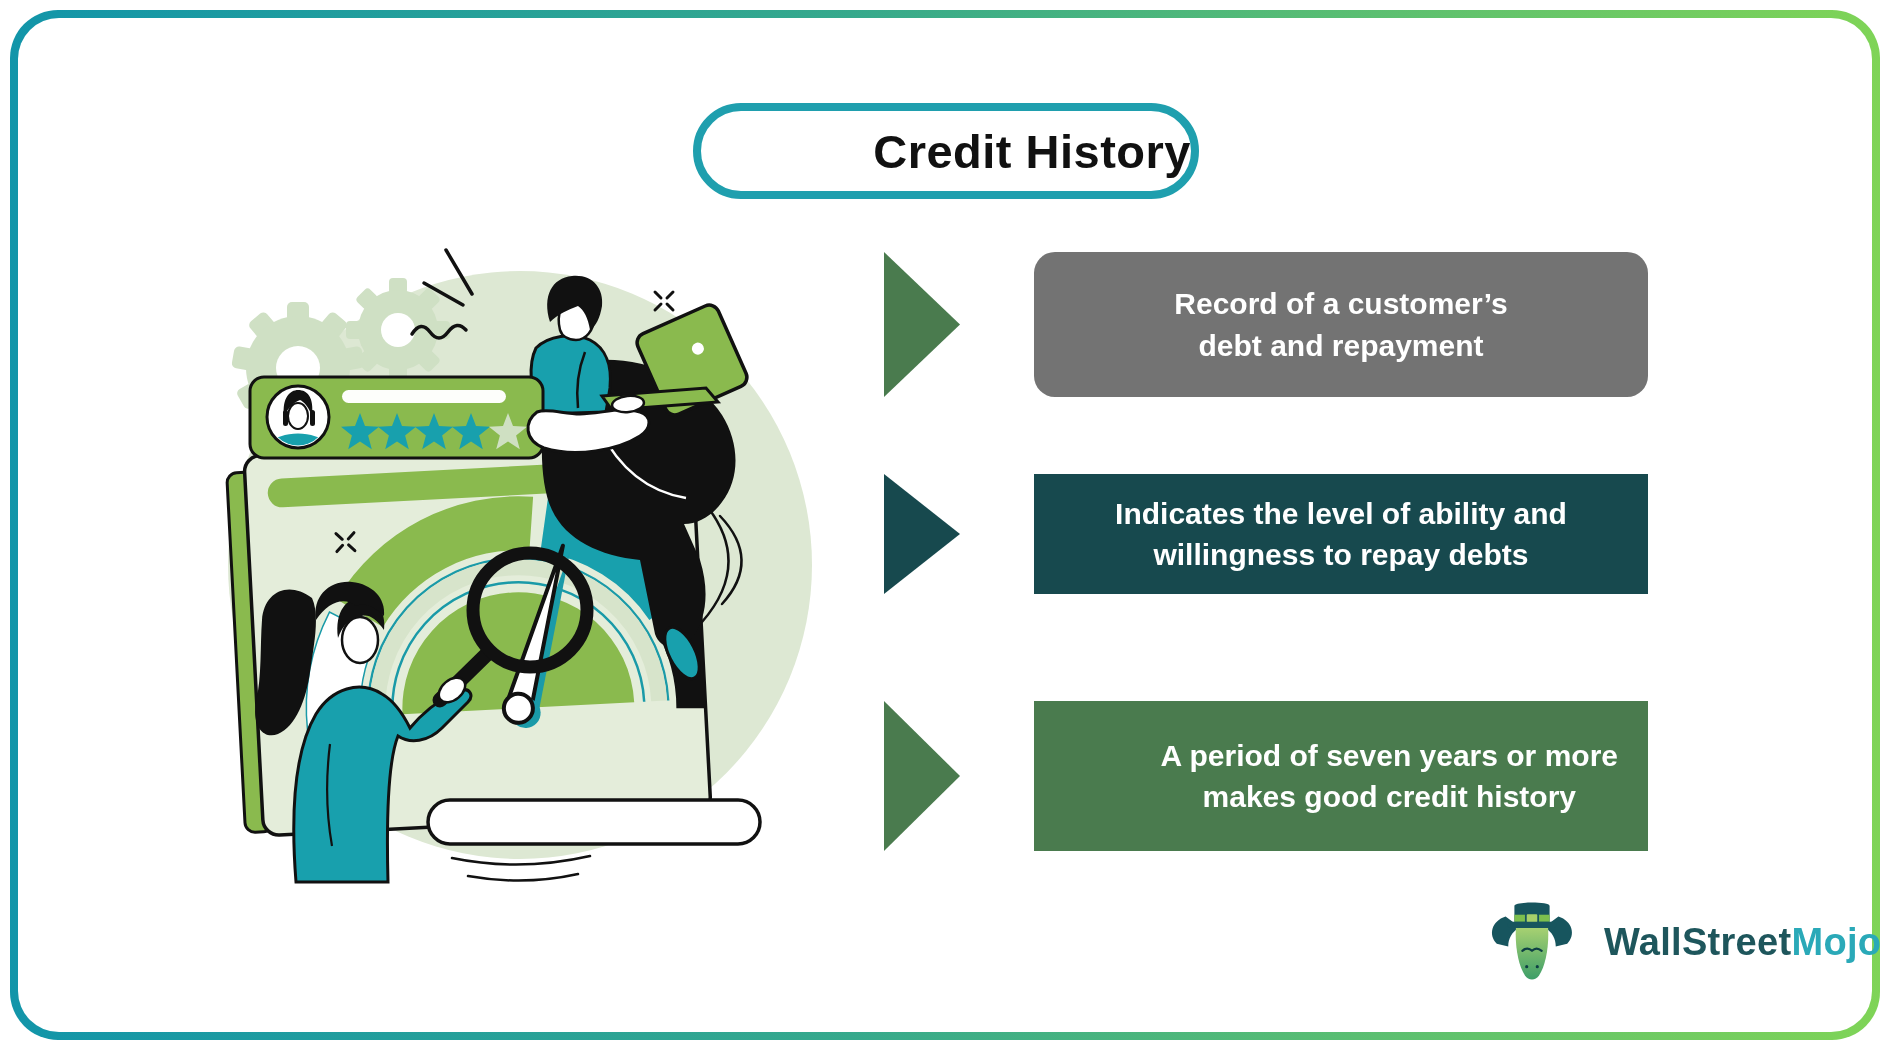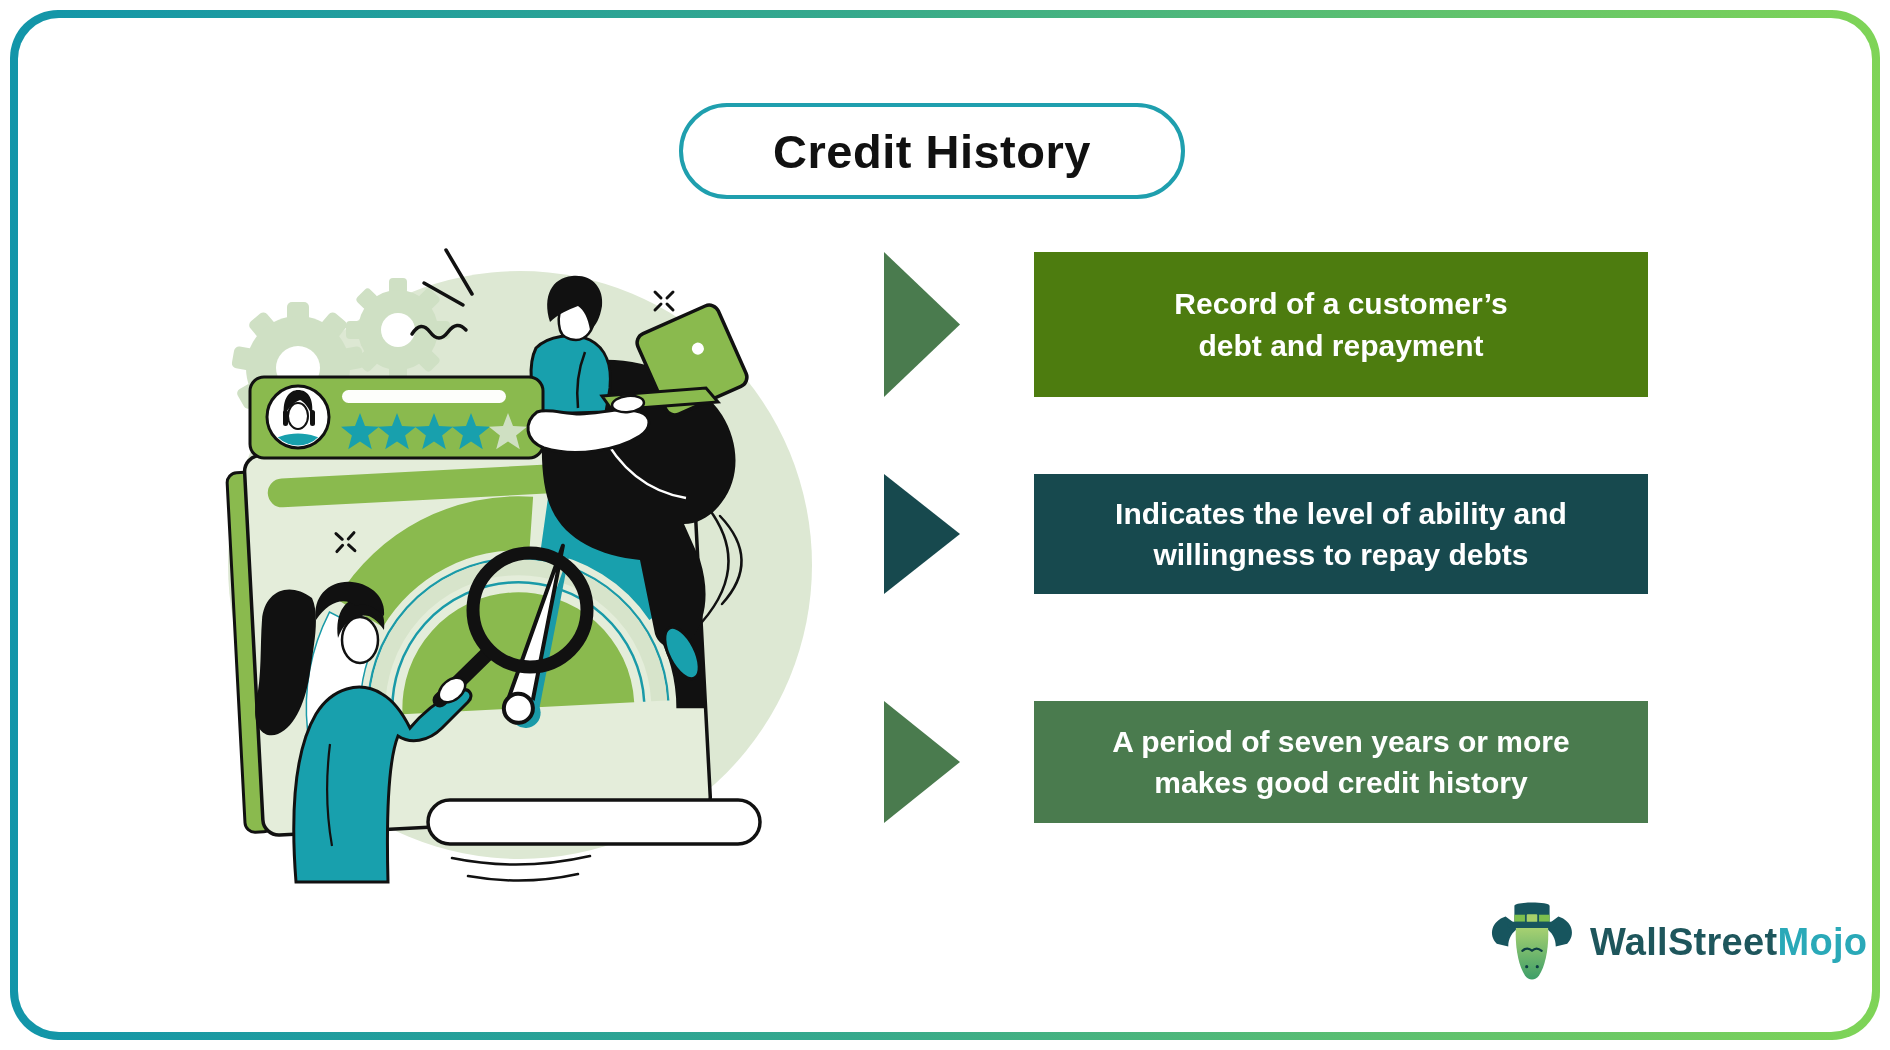--- a/index.html
+++ b/index.html
@@ -10,8 +10,8 @@
           background:linear-gradient(90deg,#1295a9 0%,#36a98c 45%,#7fd457 100%);}
   .frame-inner{position:absolute;inset:8px;border-radius:41px;background:#fff;}
   
-  .title-pill{position:absolute;left:679px;top:103px;width:506px;height:96px;border:4px solid #f9a8d4;
-          border-radius:60px;background:#fff;display:flex;align-items:center;justify-content:center;
+  .title-pill{position:absolute;left:693px;top:103px;width:506px;height:96px;border:8px solid #f9a8d4;
+          border-radius:60px;background:#fff;display:flex;align-items:center;justify-content:flex-end;
           box-sizing:border-box;z-index:5;}
   .title-pill span{font-size:47px;font-weight:700;color:#111;letter-spacing:.5px;}
   

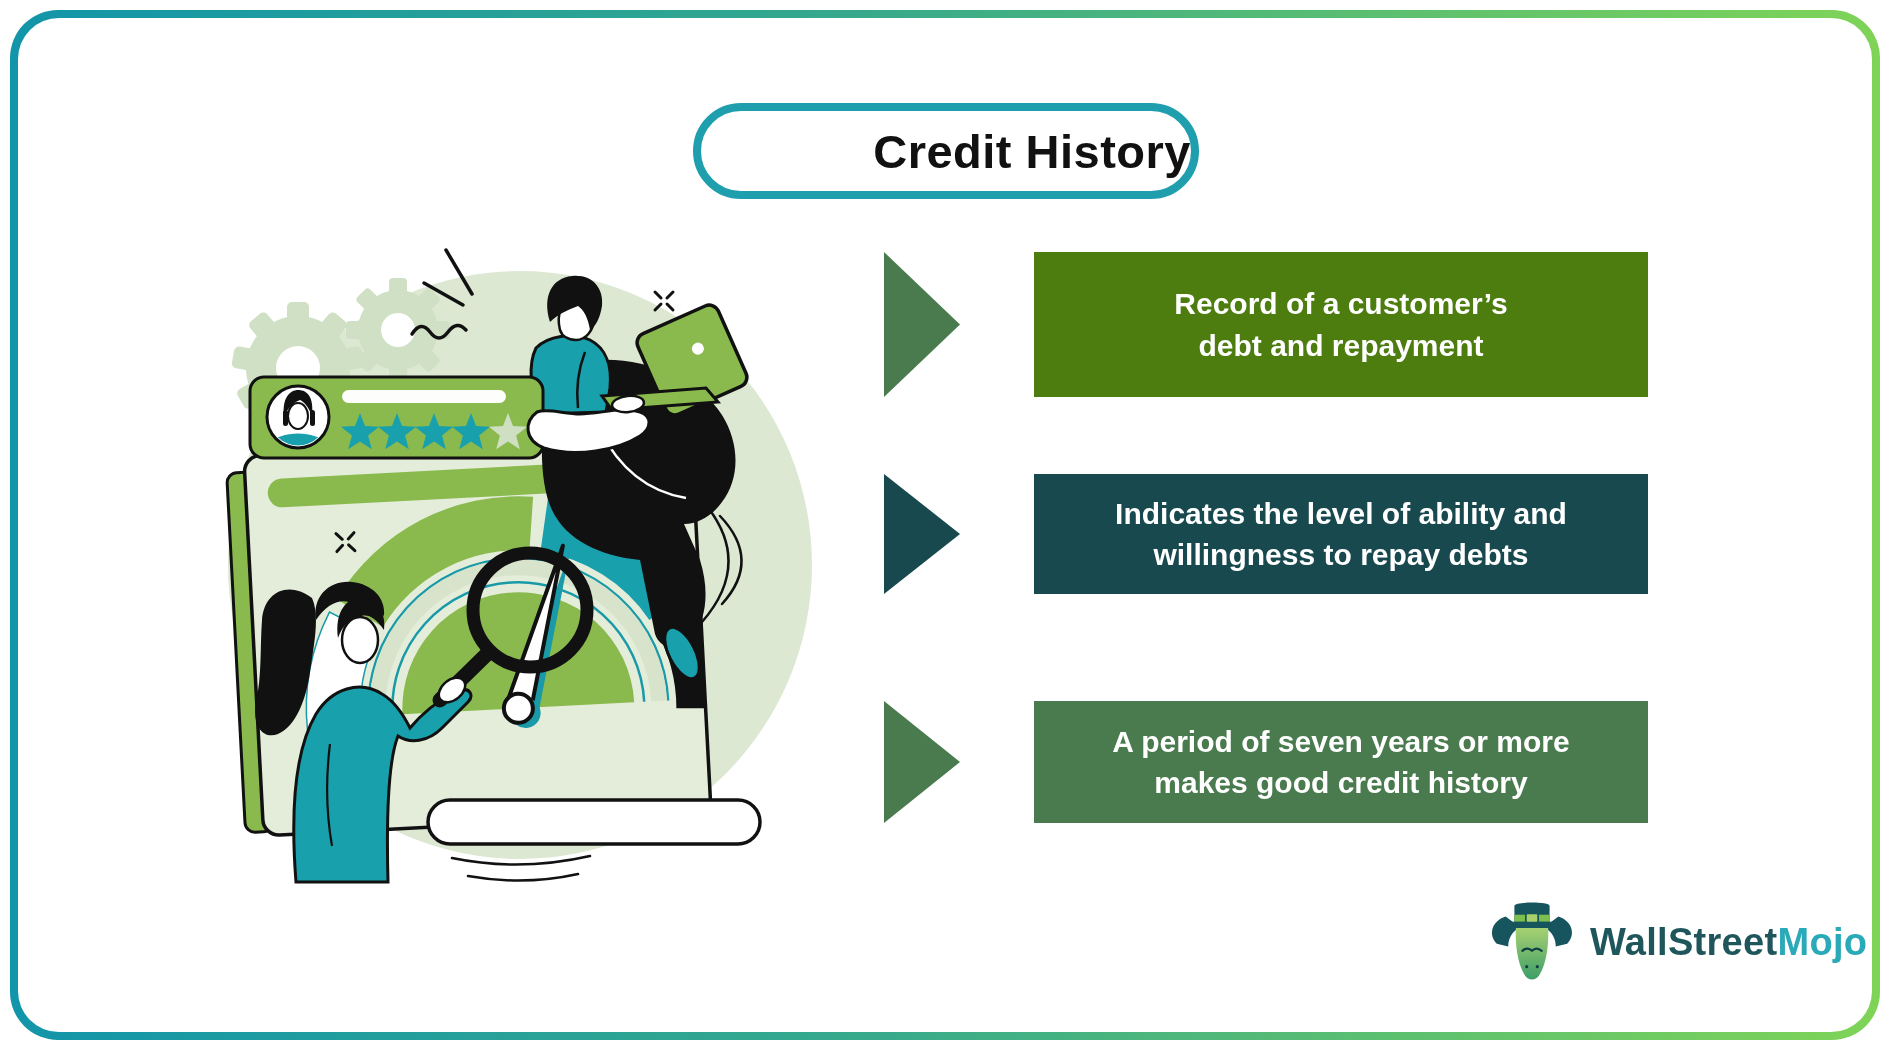--- a/index.html
+++ b/index.html
@@ -41,7 +41,7 @@
   </div>
 
   <div class="arrow r1" style="background-color: rgb(74, 123, 78);"></div>
-  <div class="point-box r1" style="background-color: #4d7c0f;">
+  <div class="point-box r1" style="background-color: #737373; border-radius: 21px;">
     <span>Record of a customer’s
 debt and repayment</span>
   </div>

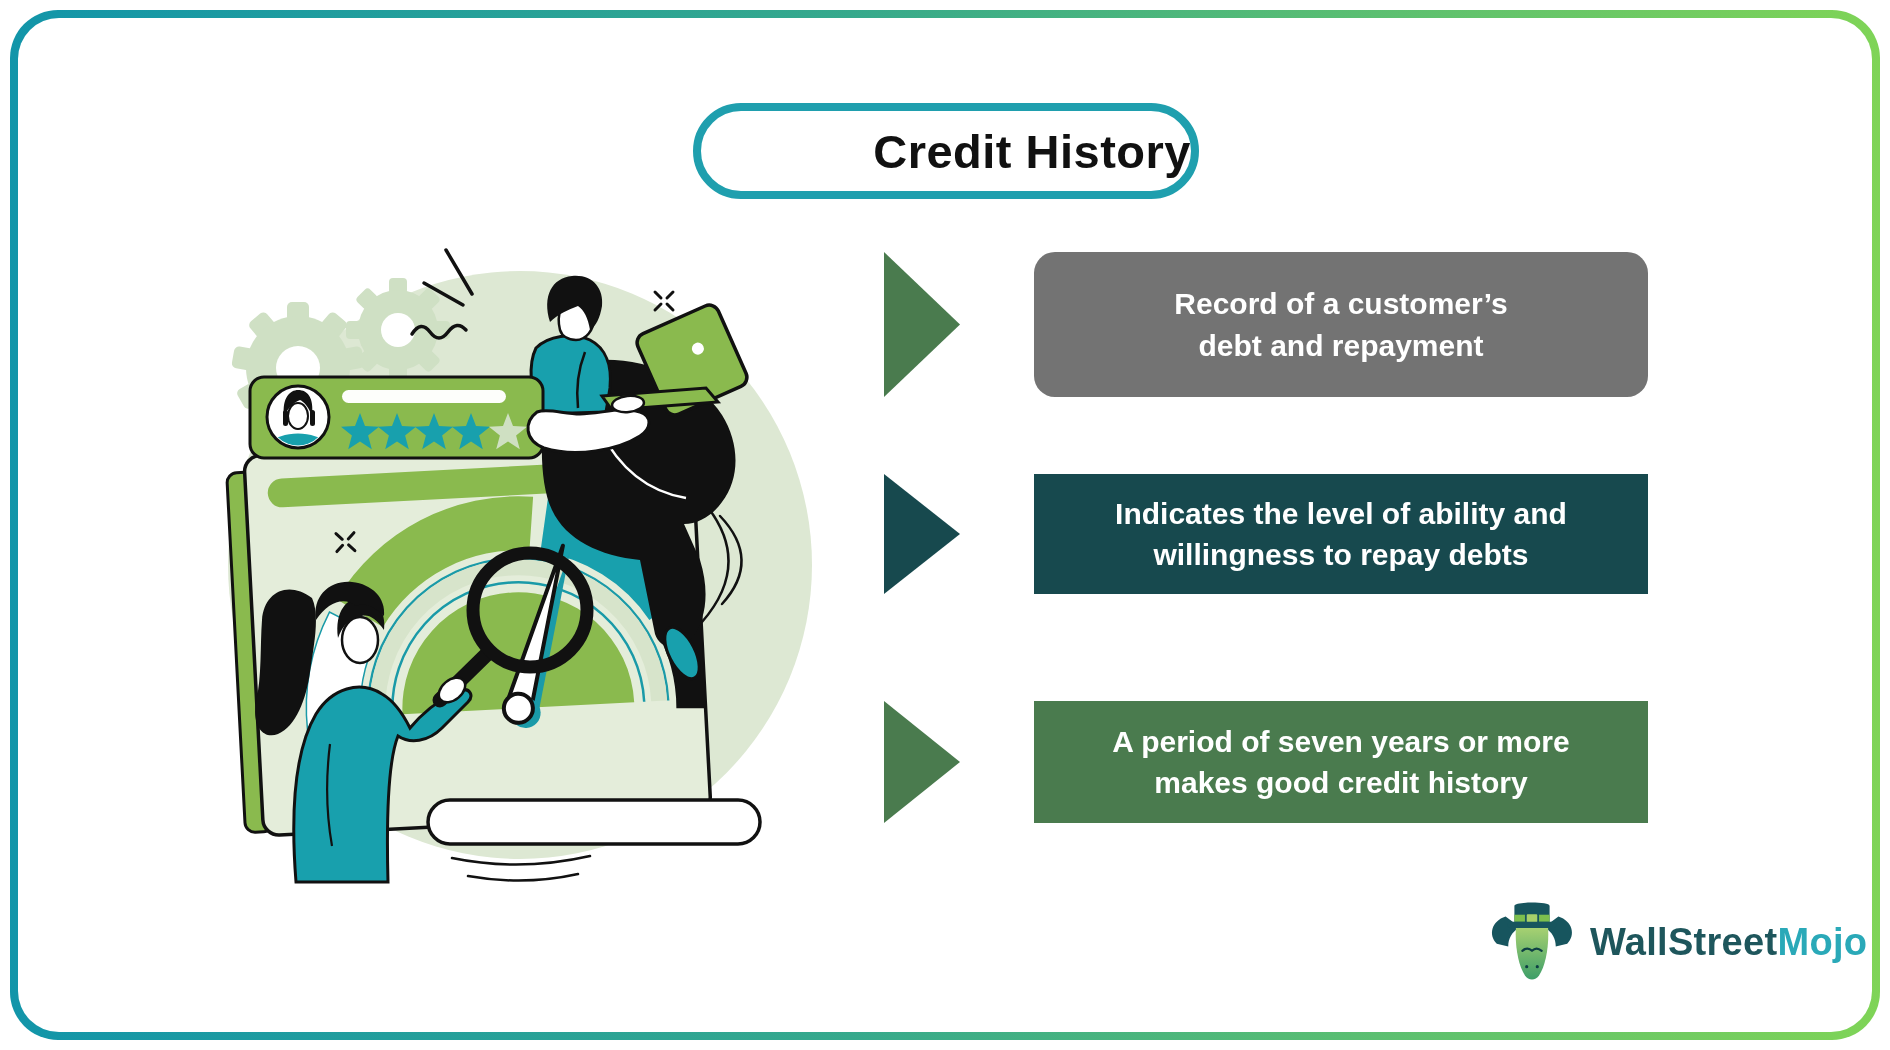--- a/index.html
+++ b/index.html
@@ -19,7 +19,7 @@
   .point-box{position:absolute;left:1034px;width:614px;display:flex;align-items:center;justify-content:center;
           box-sizing:border-box;padding:0 30px;}
   .point-box span{color:#fff;font-size:30px;font-weight:700;line-height:1.38;text-align:center;white-space:pre-line;}
-  .r1{top:252px;height:145px;} .r2{top:474px;height:120px;} .r3{top:701px;height:122px;}
+  .r1{top:252px;height:145px;} .r2{top:474px;height:120px;} .r3{top:701px;height:150px;justify-content:flex-end;}
   
   .logo{position:absolute;left:1488px;top:898px;height:88px;display:flex;align-items:center;z-index:5;}
   .logo svg{width:88px;height:88px;}

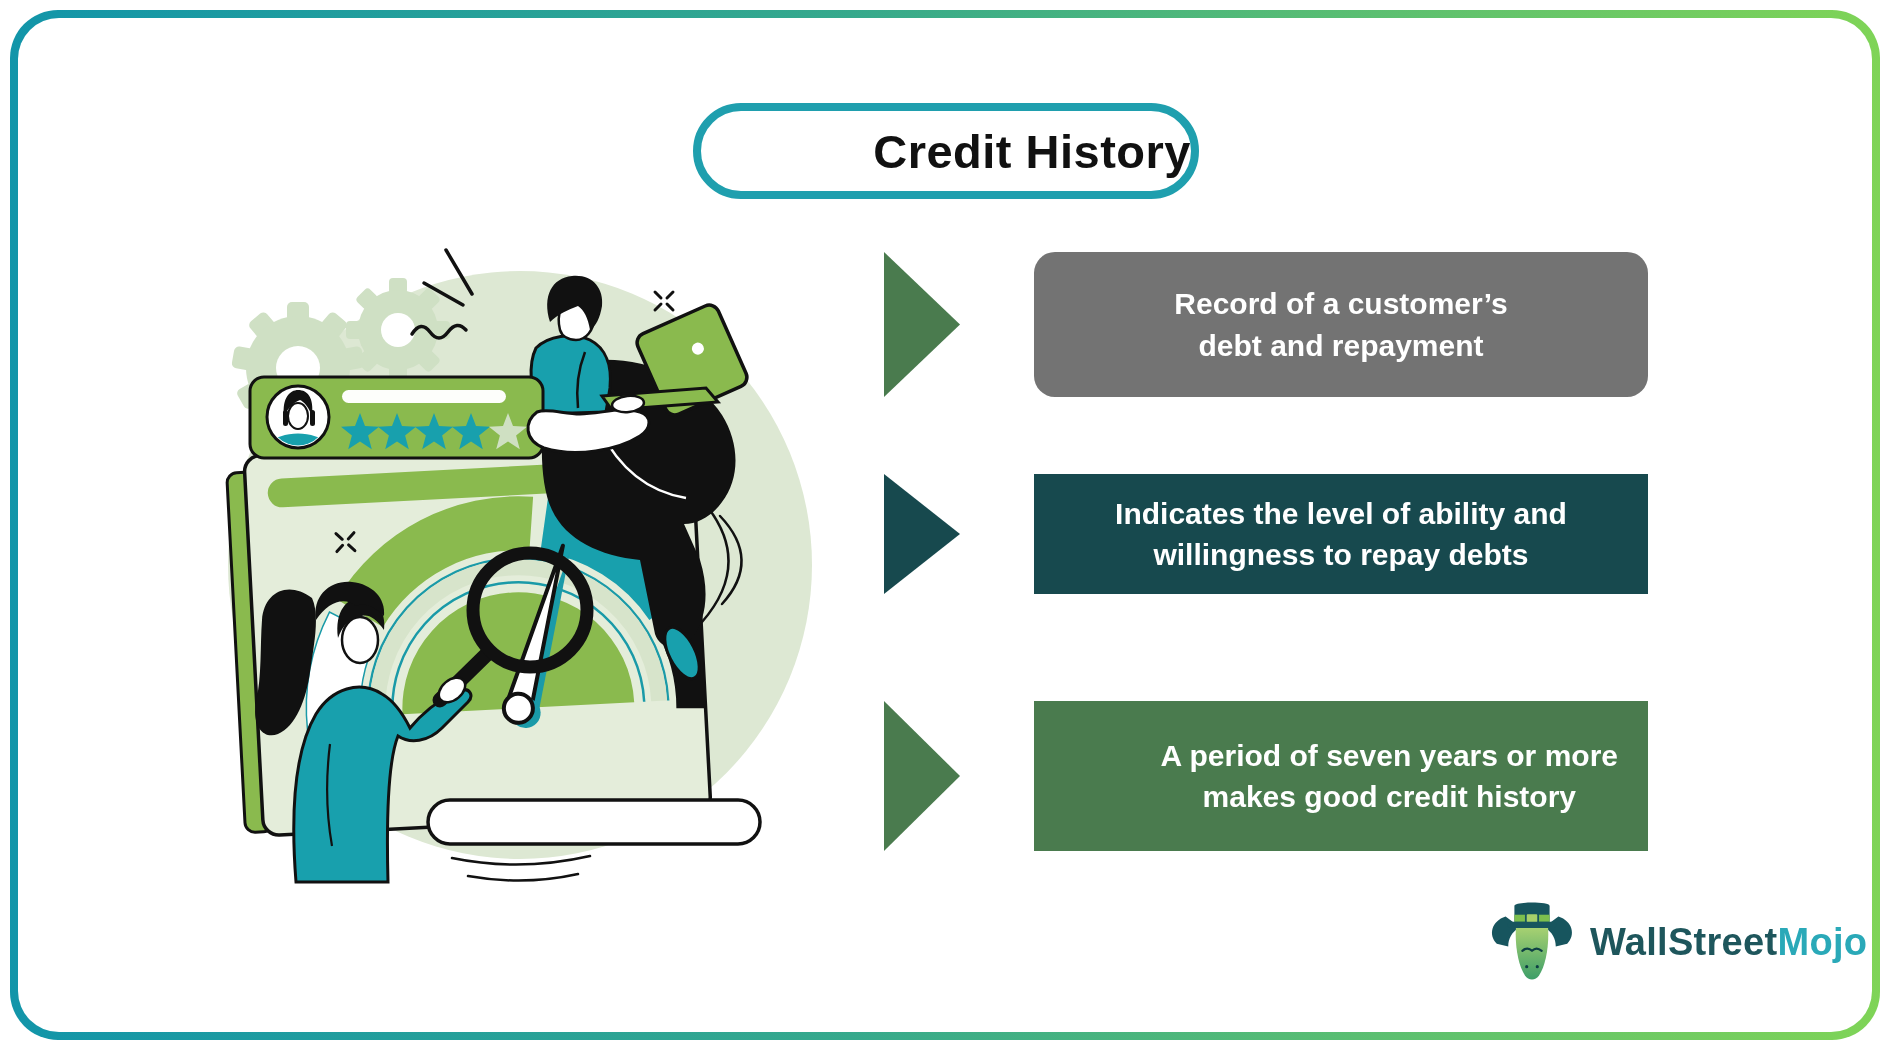--- a/index.html
+++ b/index.html
@@ -23,7 +23,7 @@
   
   .logo{position:absolute;left:1488px;top:898px;height:88px;display:flex;align-items:center;z-index:5;}
   .logo svg{width:88px;height:88px;}
-  .logo-text{font-size:38px;font-weight:700;margin-left:14px;letter-spacing:.3px;}
+  .logo-text{font-size:38px;font-weight:700;margin-left:28px;letter-spacing:.3px;}
   
   .illus{position:absolute;left:150px;top:225px;z-index:2;}
 </style>

